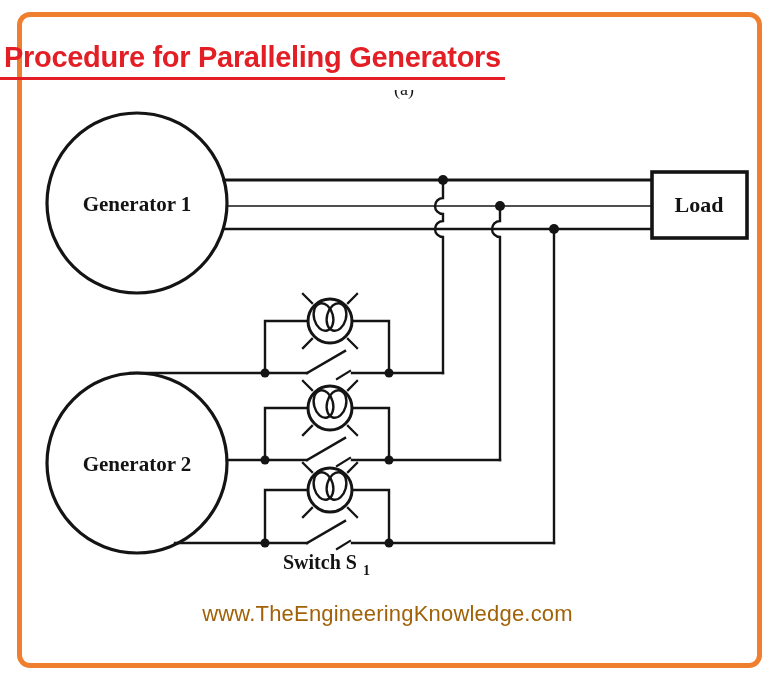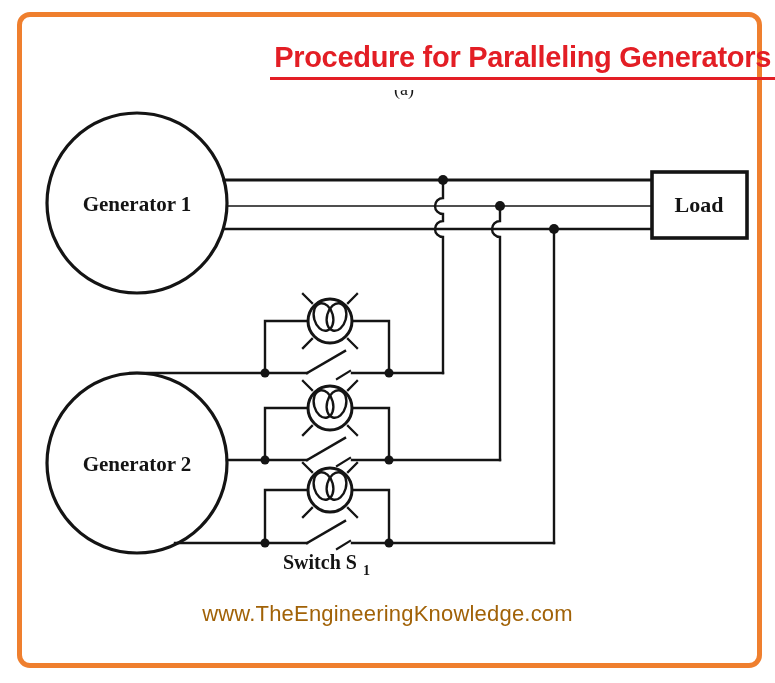--- a/index.html
+++ b/index.html
@@ -12,7 +12,7 @@
     border:5px solid #EF7F2E;border-radius:13px;background:transparent;
   }
   .title-wrap{
-    position:absolute;left:0;top:41px;width:775px;text-align:right;
+    position:absolute;left:0;top:41px;width:775px;text-align:left;
   }
   .title{
     display:inline-block;

